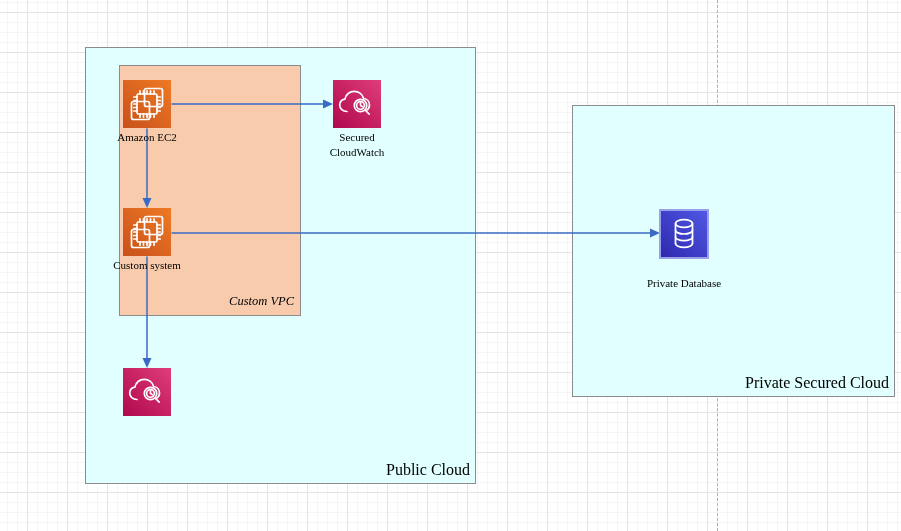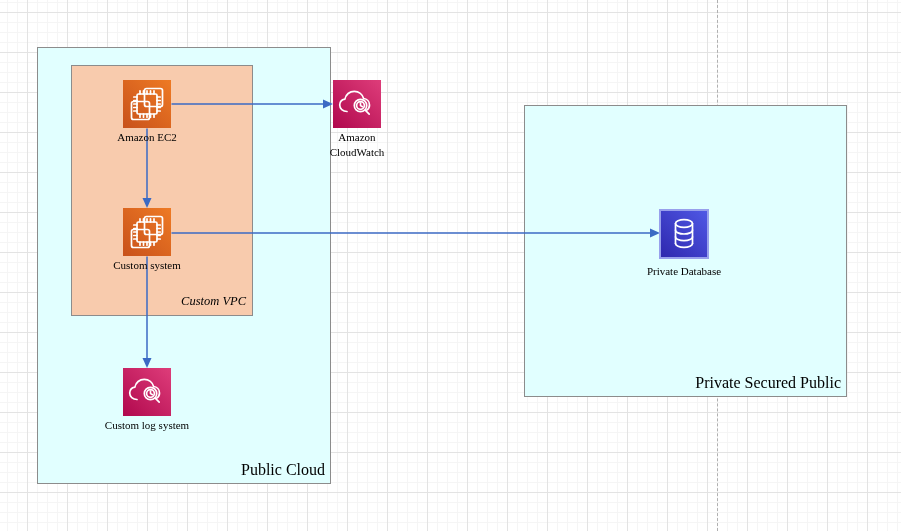--- a/index.html
+++ b/index.html
@@ -134,7 +134,7 @@
       <path class="glyph" stroke-width="2.4" d="M32.2 30.2l4 4"></path>
     </svg>
   </div>
-  <div class="node-label" style="left:322px;top:130px;width:70px">Amazon CloudWatch</div>
+  <div class="node-label" style="left:322px;top:130px;width:70px">Secured CloudWatch</div>
 
   <div class="node" style="left:123px;top:208px">
     <svg class="icon" width="48" height="48" viewBox="0 0 48 48">

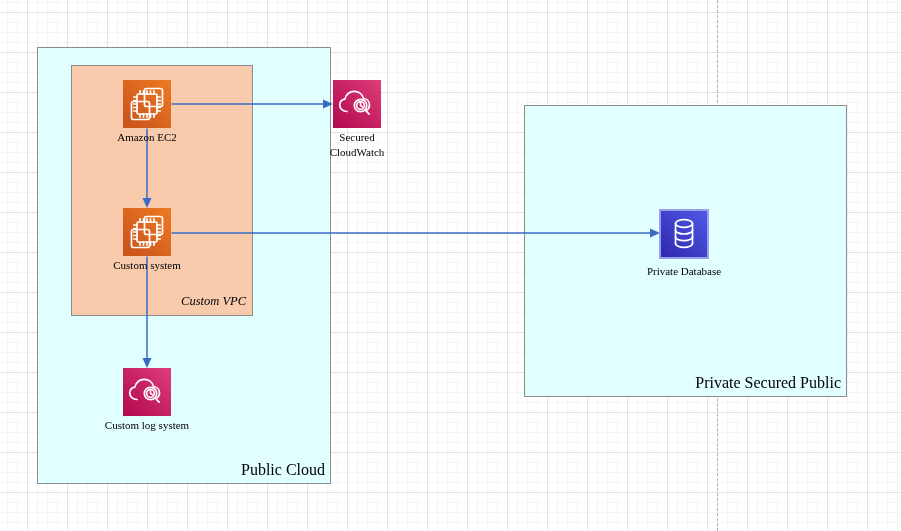--- a/index.html
+++ b/index.html
@@ -169,7 +169,7 @@
       <path class="glyph" d="M15.5 26.9a8.5 3.8 0 0 0 17 0"></path>
     </svg>
   </div>
-  <div class="node-label" style="left:624px;top:264px;width:120px">Private Database</div>
+  <div class="node-label" style="left:624px;top:276px;width:120px">Private Database</div>
 
 </div>
 

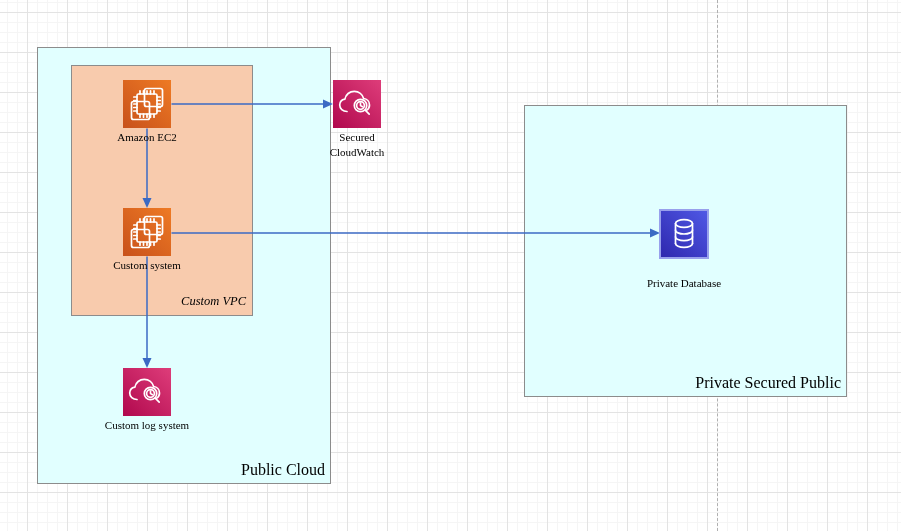--- a/index.html
+++ b/index.html
@@ -36,7 +36,7 @@
   }
   .container{
     position:absolute;border:1px solid var(--shape-border);
-    background:var(--cloud-fill);z-index:2;box-sizing:border-box;
+    background:var(--cloud-fill);z-index:2;box-sizing:border-box;margin-left:48px;
   }
   .container .container-label{
     position:absolute;right:5px;bottom:4px;font-size:16px;line-height:18px;

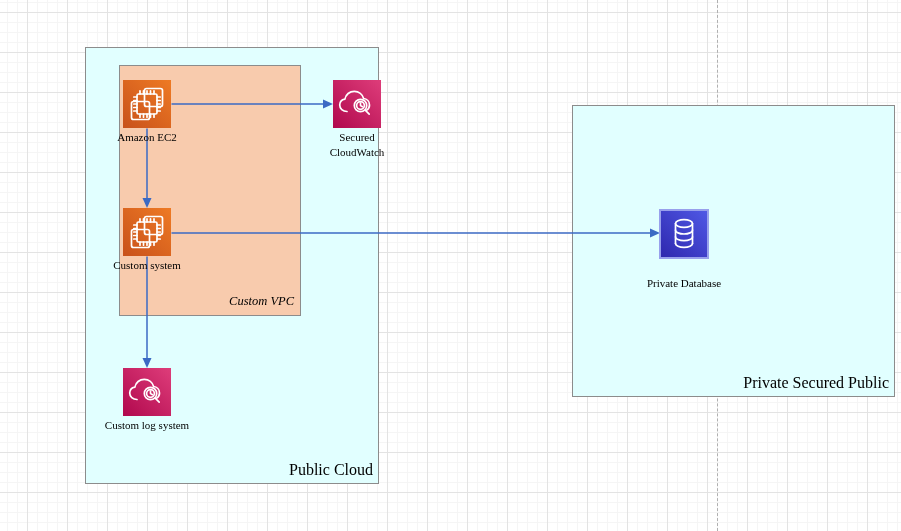--- a/index.html
+++ b/index.html
@@ -91,7 +91,7 @@
     <span class="container-label">Custom VPC</span>
   </div>
   <div class="container c-private">
-    <span class="container-label">Private Secured Public</span>
+    <span class="container-label">Private Secured Cloud</span>
   </div>
 
   <svg class="edges" width="901" height="531">

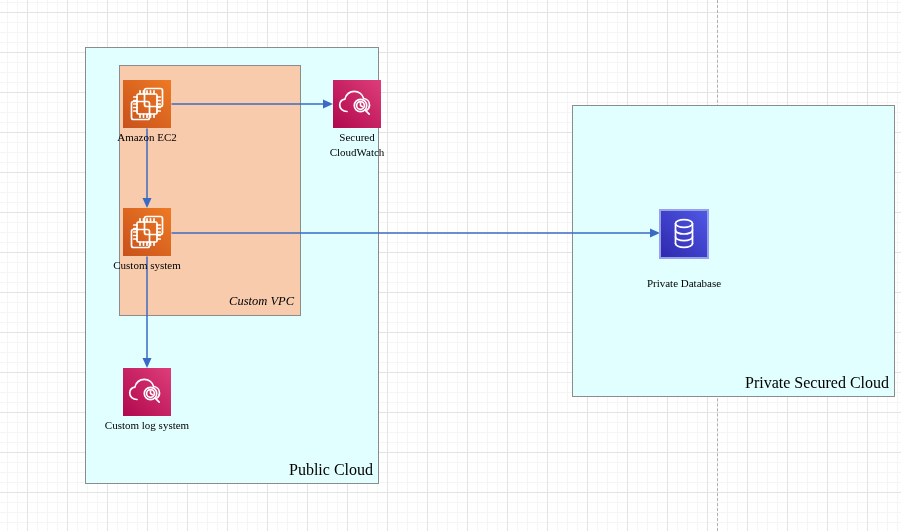--- a/index.html
+++ b/index.html
@@ -157,7 +157,6 @@
       <path class="glyph" stroke-width="2.4" d="M32.2 30.2l4 4"></path>
     </svg>
   </div>
-  <div class="node-label" style="left:77px;top:418px;width:140px">Custom log system</div>
 
   <div class="node db-frame" style="left:660px;top:210px">
     <svg class="icon" width="48" height="48" viewBox="0 0 48 48">

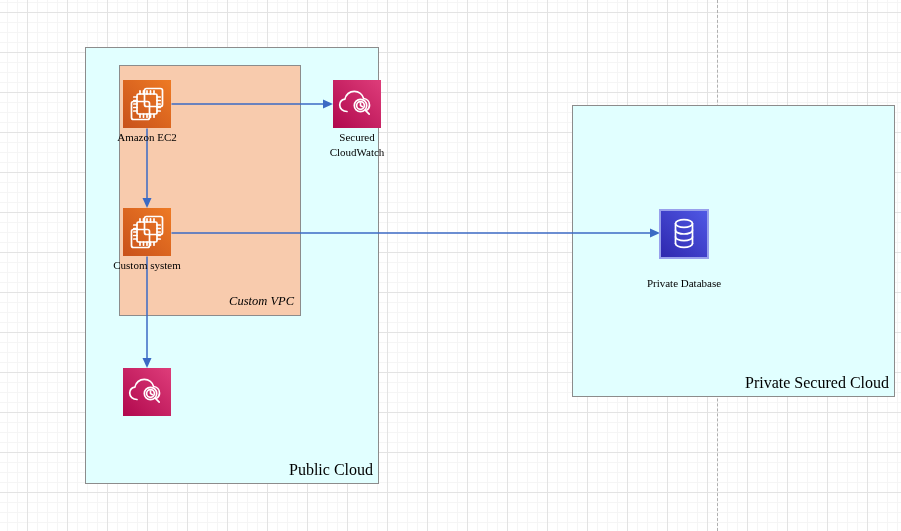--- a/index.html
+++ b/index.html
@@ -42,7 +42,7 @@
     position:absolute;right:5px;bottom:4px;font-size:16px;line-height:18px;
     white-space:nowrap;color:#000;
   }
-  .c-public{left:37px;top:47px;width:294px;height:437px;}
+  .c-public{left:37px;top:47px;width:391px;height:437px;}
   .c-private{left:524px;top:105px;width:323px;height:292px;}
   .c-vpc{left:71px;top:65px;width:182px;height:251px;background:var(--vpc-fill);}
   .c-vpc .container-label{font-style:italic;font-size:12.5px;right:6px;bottom:5px;}

